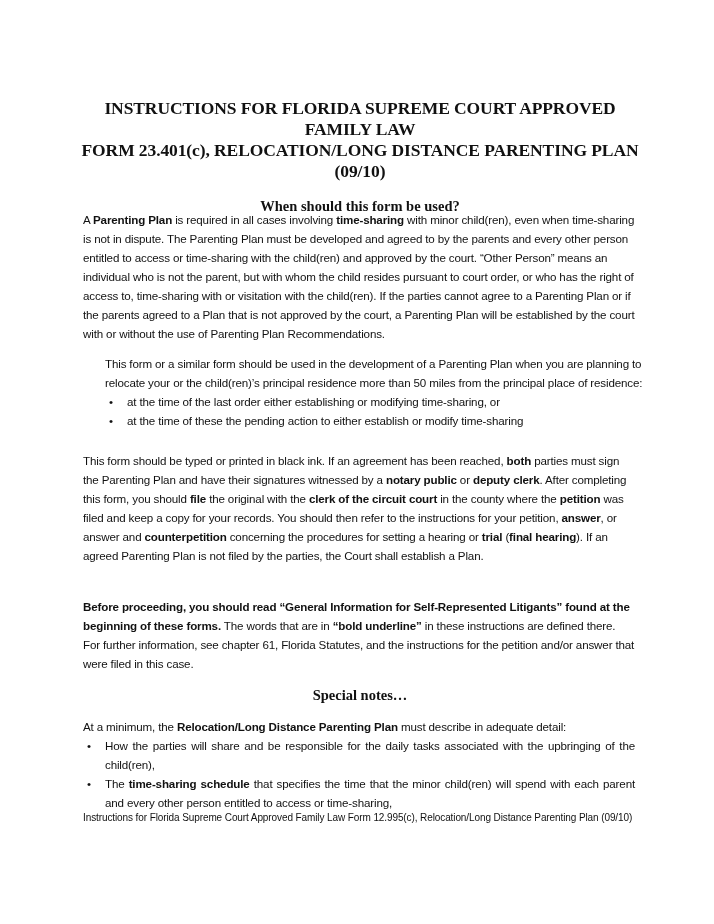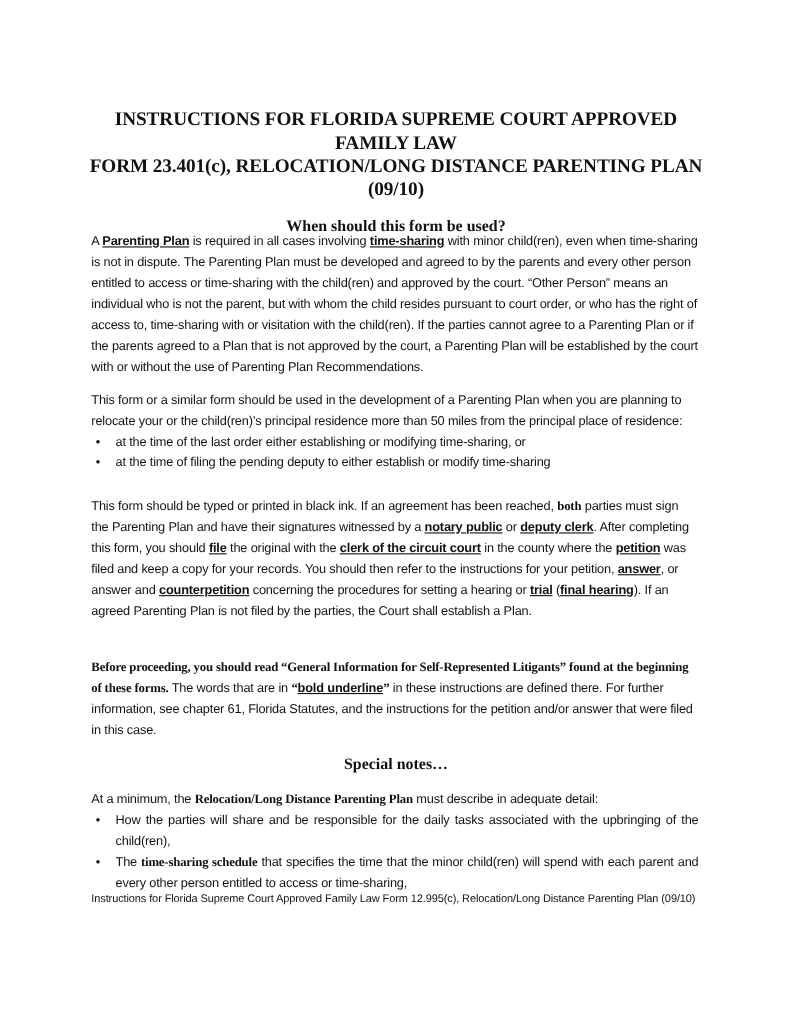--- a/index.html
+++ b/index.html
@@ -22,7 +22,7 @@
   }
   .para p { margin: 0; }
   .justify { text-align: justify; }
-  .bu { font-weight: bold; text-decoration: underline; }
+  .bu { font-weight: bold; }
   .b { font-weight: bold; font-family: Liberation Serif, serif; }
   ul.bullets { list-style: none; margin: 0; padding: 0; }
   ul.bullets li { position: relative; padding-left: 22px; }

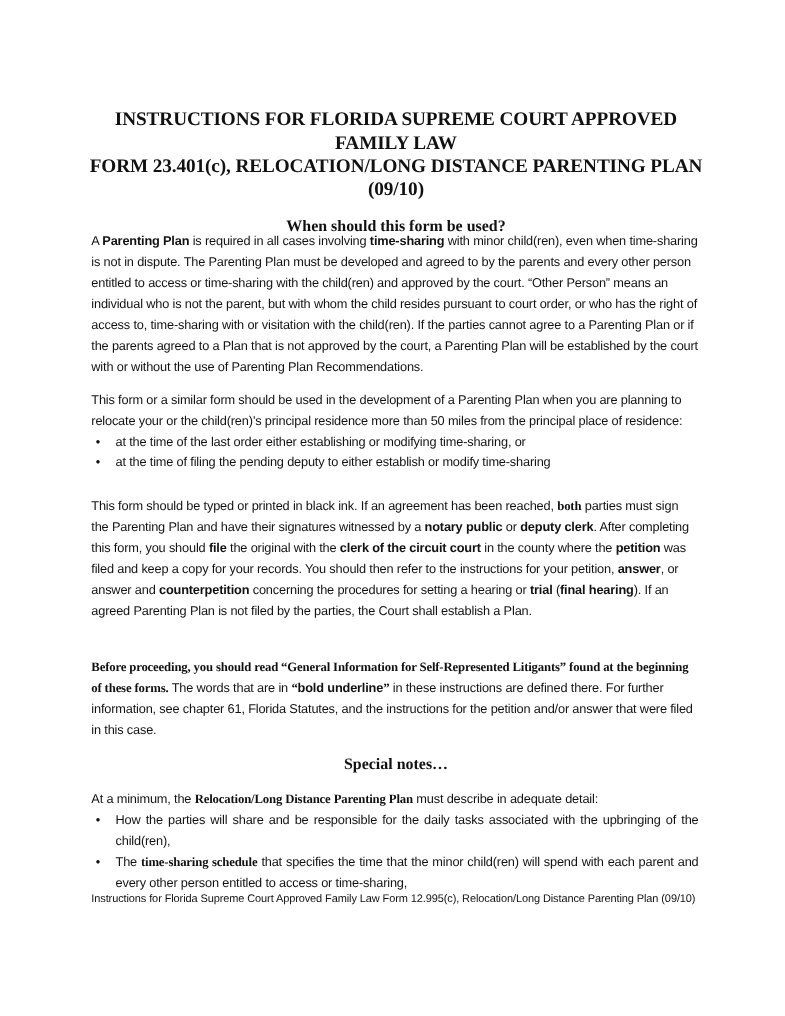--- a/index.html
+++ b/index.html
@@ -50,7 +50,7 @@
     <p><span>A </span><span class="bu">Parenting Plan</span><span> is required in all cases involving </span><span class="bu">time-sharing</span><span> with minor child(ren), even when time-sharing is not in dispute.  The Parenting Plan must be developed and agreed to by the parents and every other person entitled to access or time-sharing with the child(ren) and approved by the court.  “Other Person” means an individual who is not the parent, but with whom the child resides pursuant to court order, or who has the right of access to, time-sharing with or visitation with the child(ren).  If the parties cannot agree to a Parenting Plan or if the parents agreed to a Plan that is not approved by the court, a Parenting Plan will be established by the court with or without the use of Parenting Plan Recommendations.</span></p>
   </div>
 
-  <div class="para" style="top:354px;">
+  <div class="para" style="top:354px;margin-left:22px;">
     <p>This form or a similar form should be used in the development of a Parenting Plan when you are planning to relocate your or the child(ren)’s principal residence more than 50 miles from the principal place of residence:</p>
     <ul class="bullets">
       <li><span class="dot">•</span><span>at the time of the last order either establishing or modifying time-sharing, or</span></li>

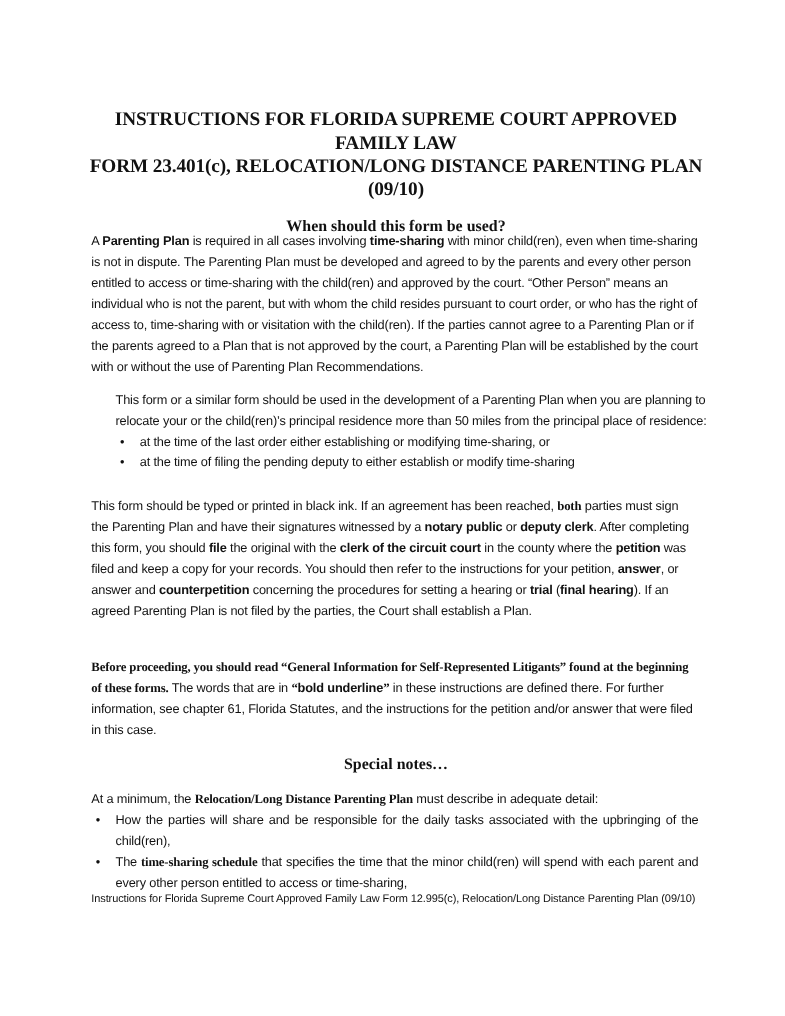--- a/index.html
+++ b/index.html
@@ -54,7 +54,7 @@
     <p>This form or a similar form should be used in the development of a Parenting Plan when you are planning to relocate your or the child(ren)’s principal residence more than 50 miles from the principal place of residence:</p>
     <ul class="bullets">
       <li><span class="dot">•</span><span>at the time of the last order either establishing or modifying time-sharing, or</span></li>
-      <li><span class="dot">•</span><span>at the time of filing the pending deputy to either establish or modify time-sharing</span></li>
+      <li><span class="dot">•</span><span>at the time of these the pending action to either establish or modify time-sharing</span></li>
     </ul>
   </div>
 

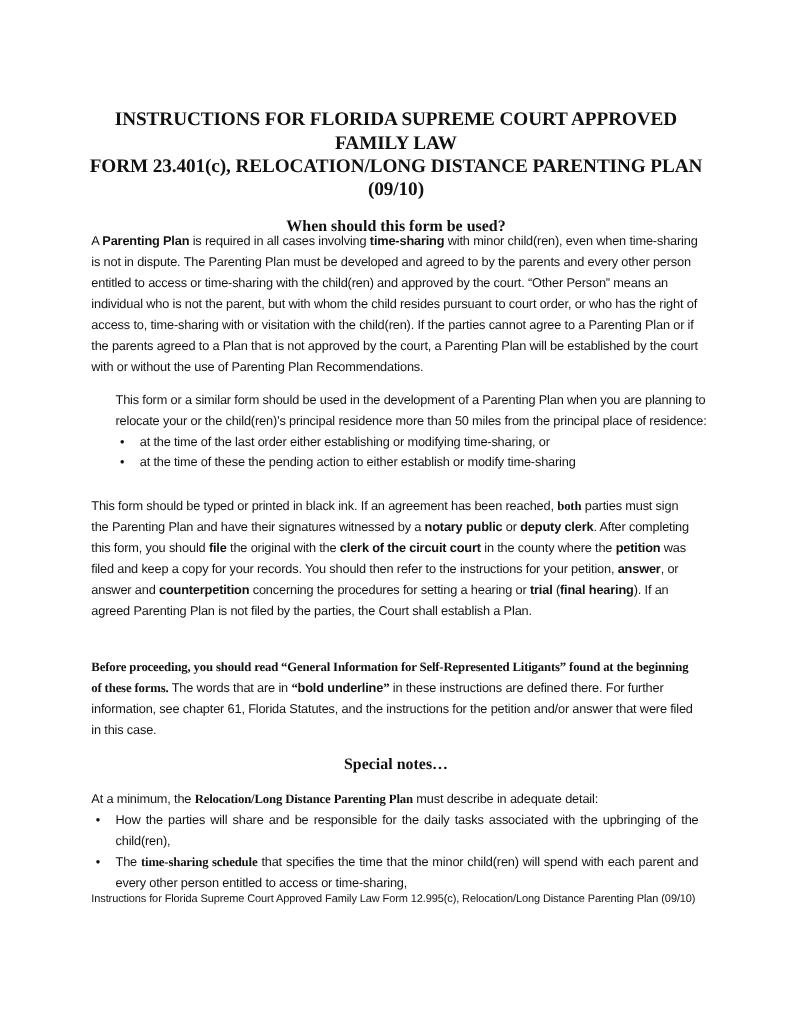--- a/index.html
+++ b/index.html
@@ -23,7 +23,7 @@
   .para p { margin: 0; }
   .justify { text-align: justify; }
   .bu { font-weight: bold; }
-  .b { font-weight: bold; font-family: Liberation Serif, serif; }
+  .b { font-weight: bold; }
   ul.bullets { list-style: none; margin: 0; padding: 0; }
   ul.bullets li { position: relative; padding-left: 22px; }
   ul.bullets li .dot { position: absolute; left: 4px; top: 0; }

